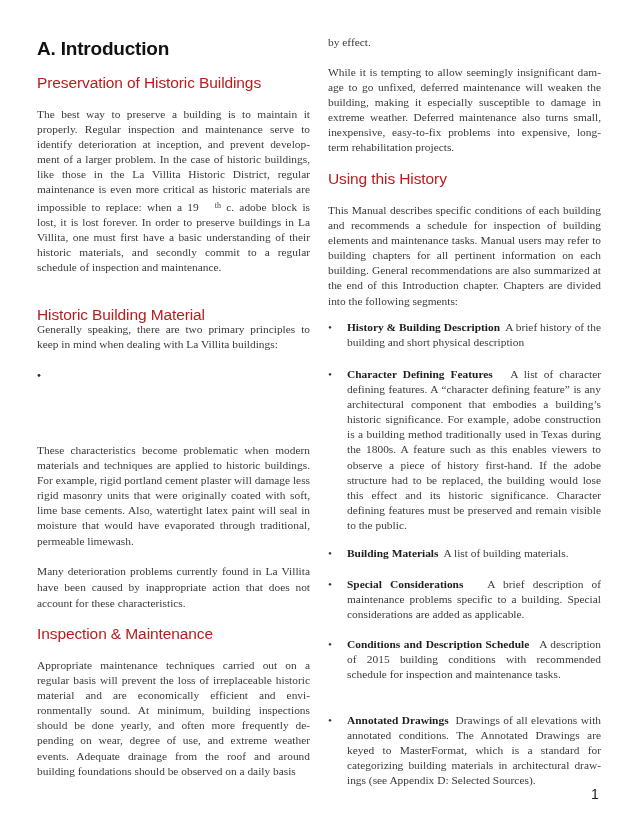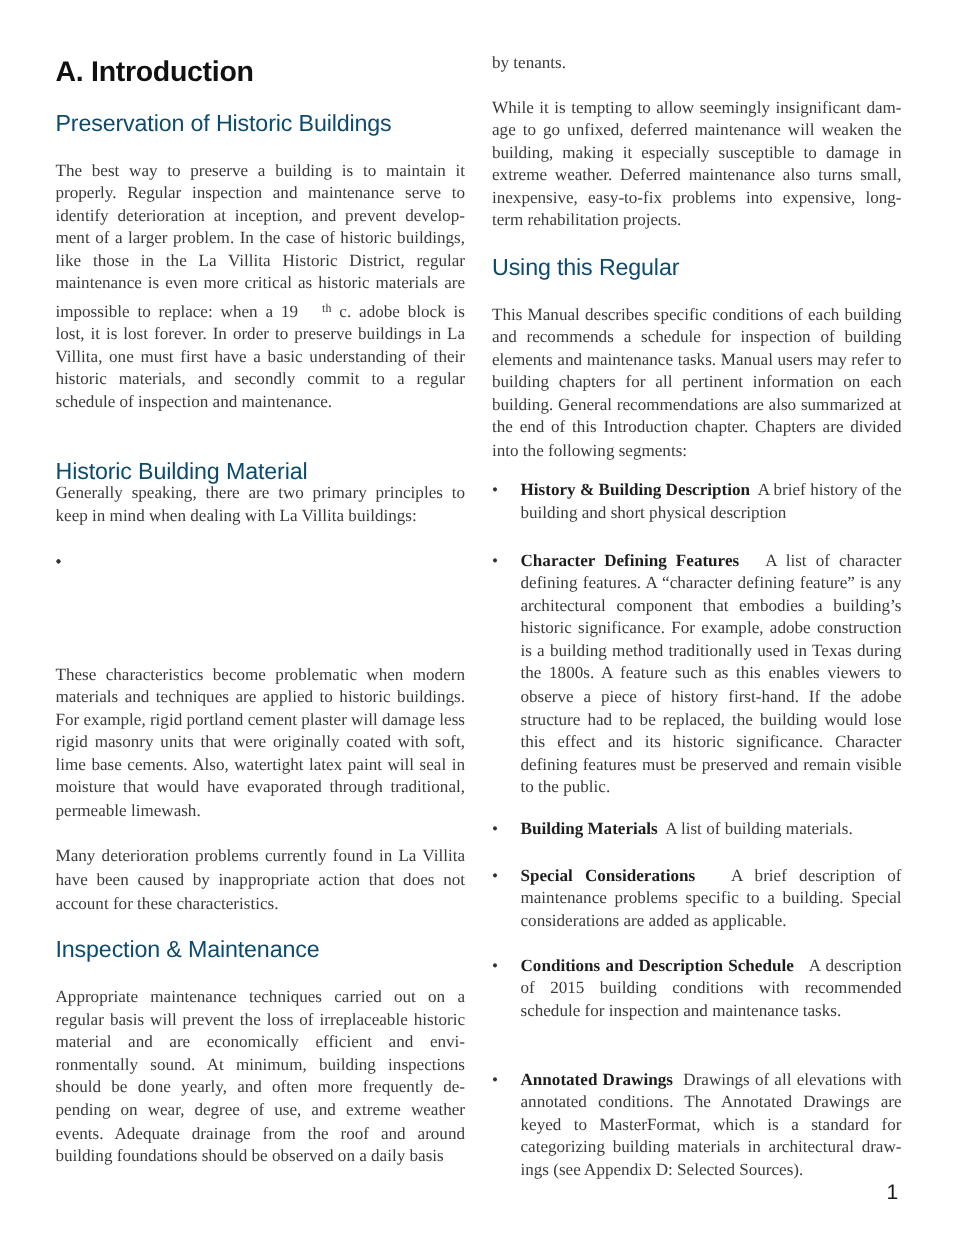--- a/index.html
+++ b/index.html
@@ -68,7 +68,7 @@
   </div>
 
   <div class="col col-right">
-    <p class="p" style="top:35px; width:273px;">by tenants.</p>
+    <p class="p" style="top:35px; width:273px;">by effect.</p>
     <p class="p" style="top:65px; width:273px;">While it is tempting to allow seemingly insignificant dam­age to go unfixed, deferred maintenance will weaken the building, making it especially susceptible to damage in extreme weather. Deferred maintenance also turns small, inexpensive, easy-to-fix problems into expensive, long-term rehabilitation projects.</p>
 
     <h2 class="h2" style="top:170px;">Using this Regular</h2>

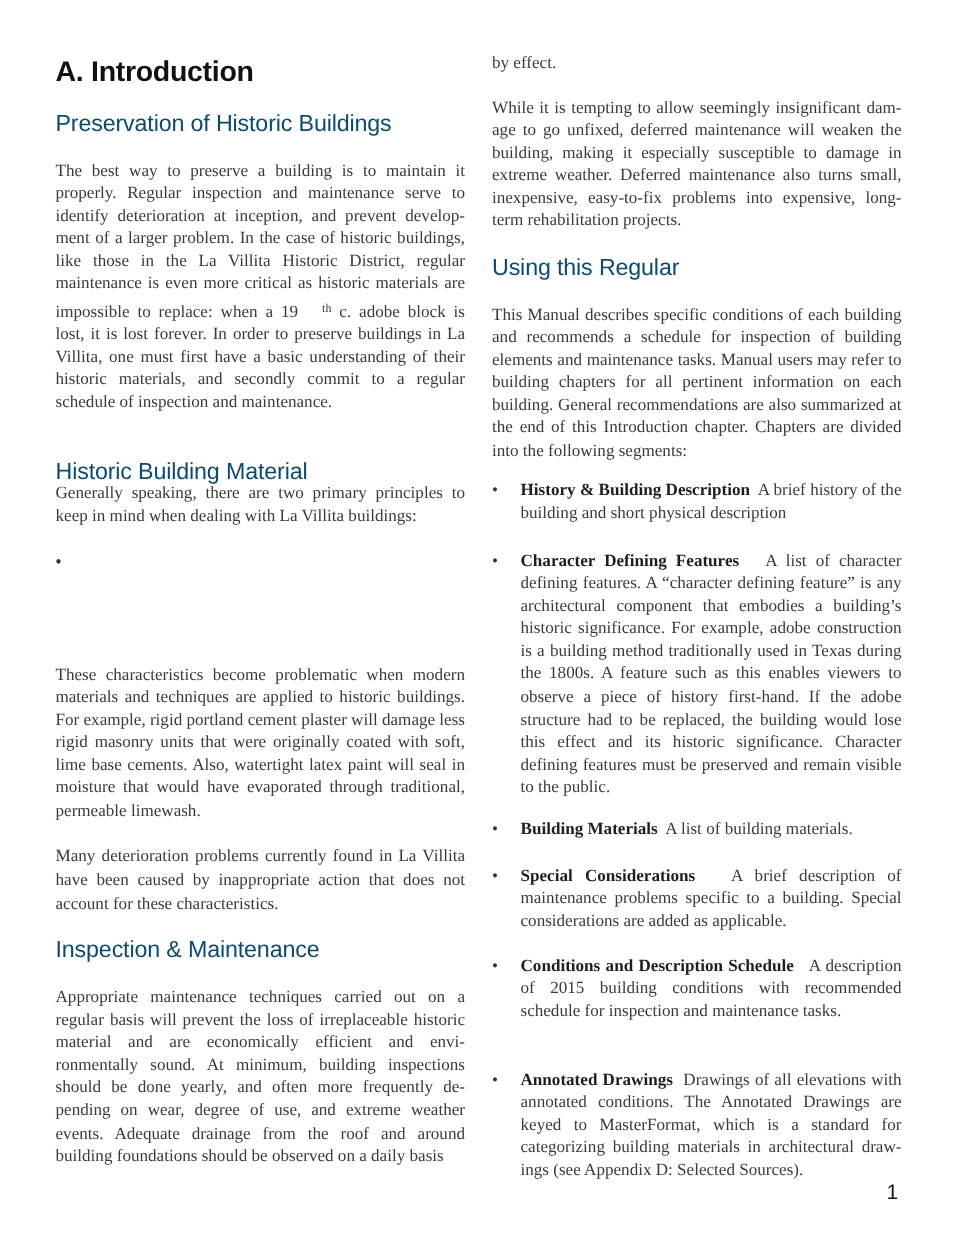--- a/index.html
+++ b/index.html
@@ -14,7 +14,7 @@
     }
     .h2 {
       position: absolute; font-family: "Liberation Sans", sans-serif; font-weight: normal;
-      font-size: 15.5px; color: #0c4a6e; margin: 0; white-space: nowrap; letter-spacing: -0.1px;
+      font-size: 15.5px; color: #b91c1c; margin: 0; white-space: nowrap; letter-spacing: -0.1px;
     }
     .p {
       position: absolute; font-family: "Liberation Serif", serif; font-size: 11.4px;

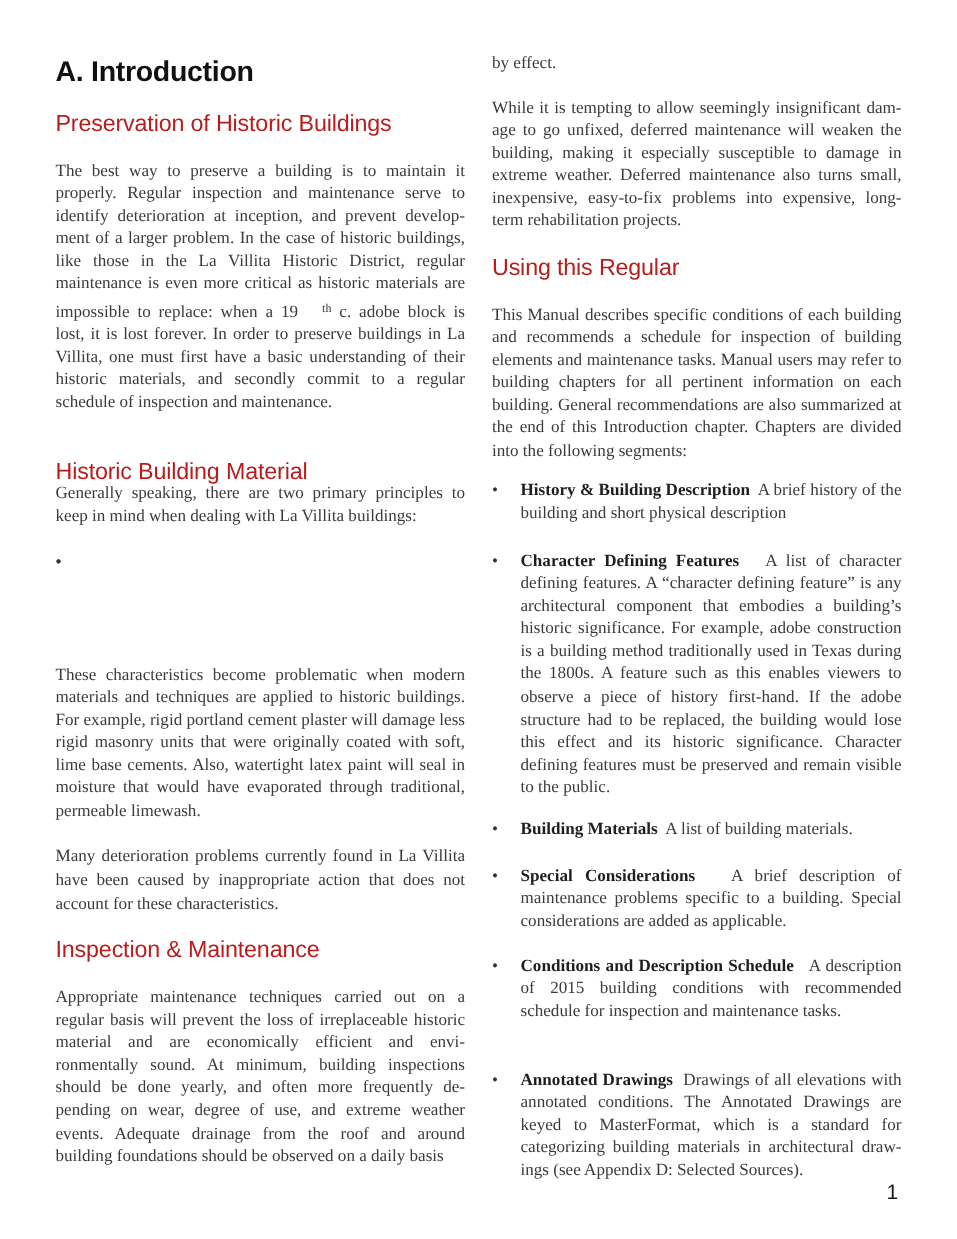--- a/index.html
+++ b/index.html
@@ -71,7 +71,7 @@
     <p class="p" style="top:35px; width:273px;">by effect.</p>
     <p class="p" style="top:65px; width:273px;">While it is tempting to allow seemingly insignificant dam­age to go unfixed, deferred maintenance will weaken the building, making it especially susceptible to damage in extreme weather. Deferred maintenance also turns small, inexpensive, easy-to-fix problems into expensive, long-term rehabilitation projects.</p>
 
-    <h2 class="h2" style="top:170px;">Using this Regular</h2>
+    <h2 class="h2" style="top:170px;">Using this History</h2>
     <p class="p" style="top:203px; width:273px;">This Manual describes specific conditions of each build­ing and recommends a schedule for inspection of build­ing elements and maintenance tasks. Manual users may refer to building chapters for all pertinent information on each building. General recommendations are also summarized at the end of this Introduction chapter. Chapters are divided into the following segments:</p>
 
     <ul class="bullets" style="top:320px; width:273px;">

